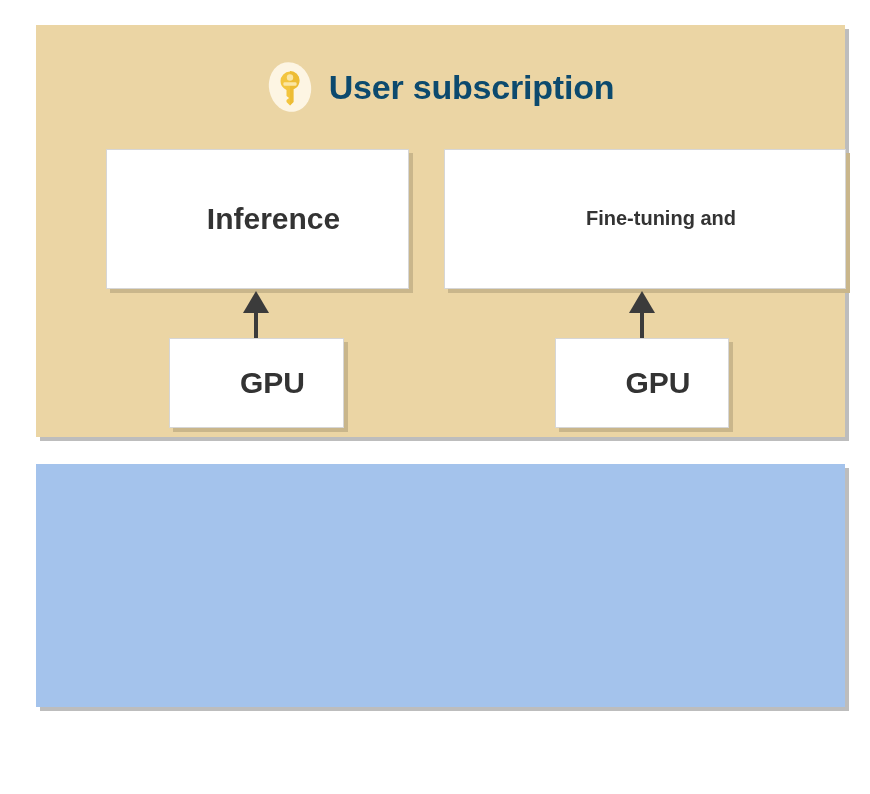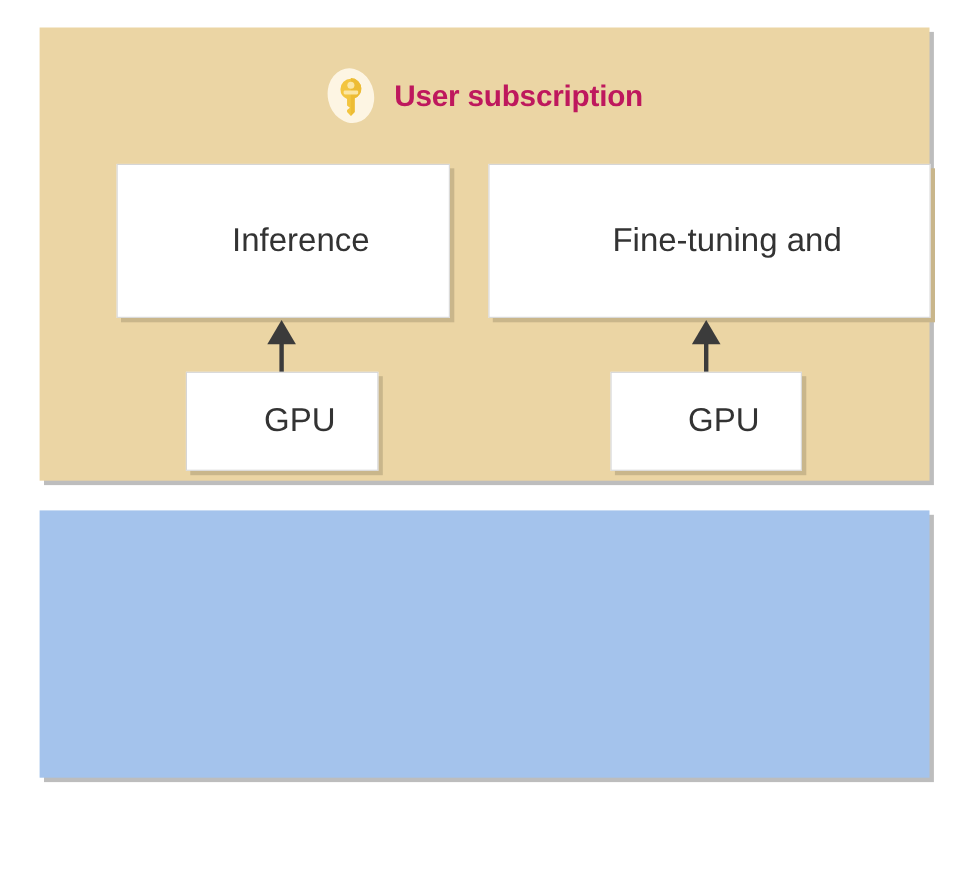--- a/index.html
+++ b/index.html
@@ -77,9 +77,9 @@
     display: block;
   }
   #subscription-title {
-    font-size: 27px;
+    font-size: 34px;
     font-weight: bold;
-    color: #be185d;
+    color: #0c4a6e;
     letter-spacing: -0.2px;
     white-space: nowrap;
   }

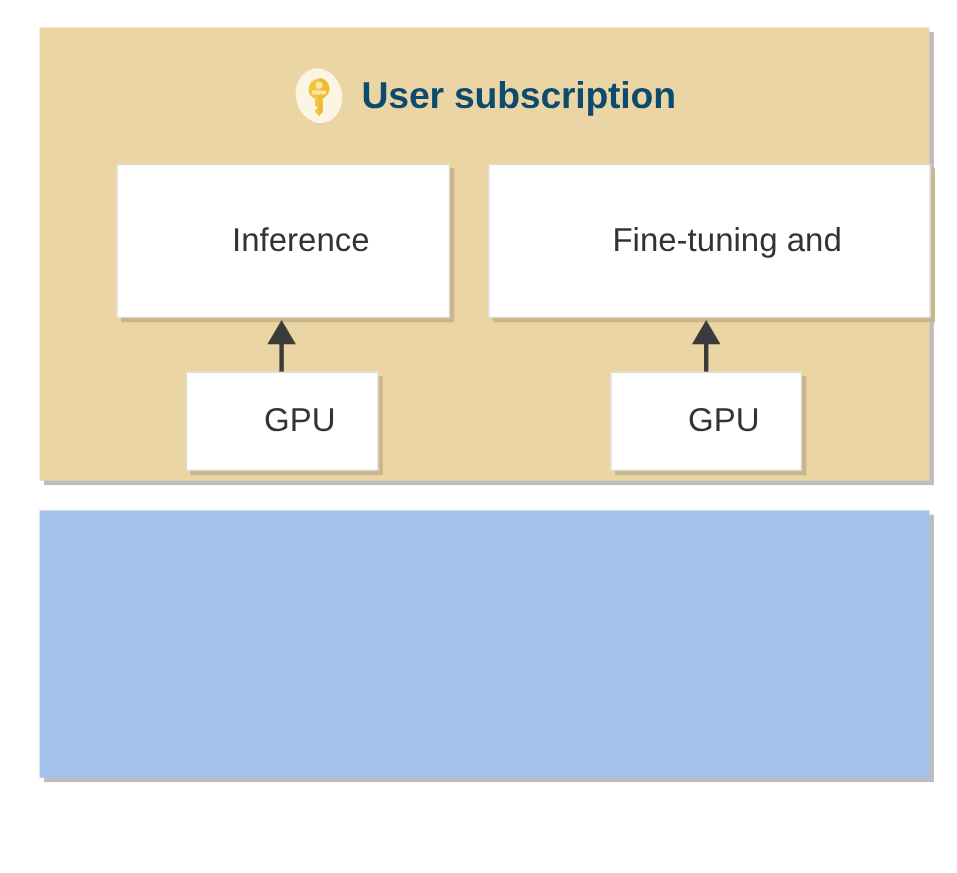--- a/index.html
+++ b/index.html
@@ -95,7 +95,7 @@
     justify-content: center;
     text-align: center;
     color: #333333;
-    font-weight: normal;
+    font-weight: bold;
     padding-left: 32px;
   }
   .wbox-shadow {

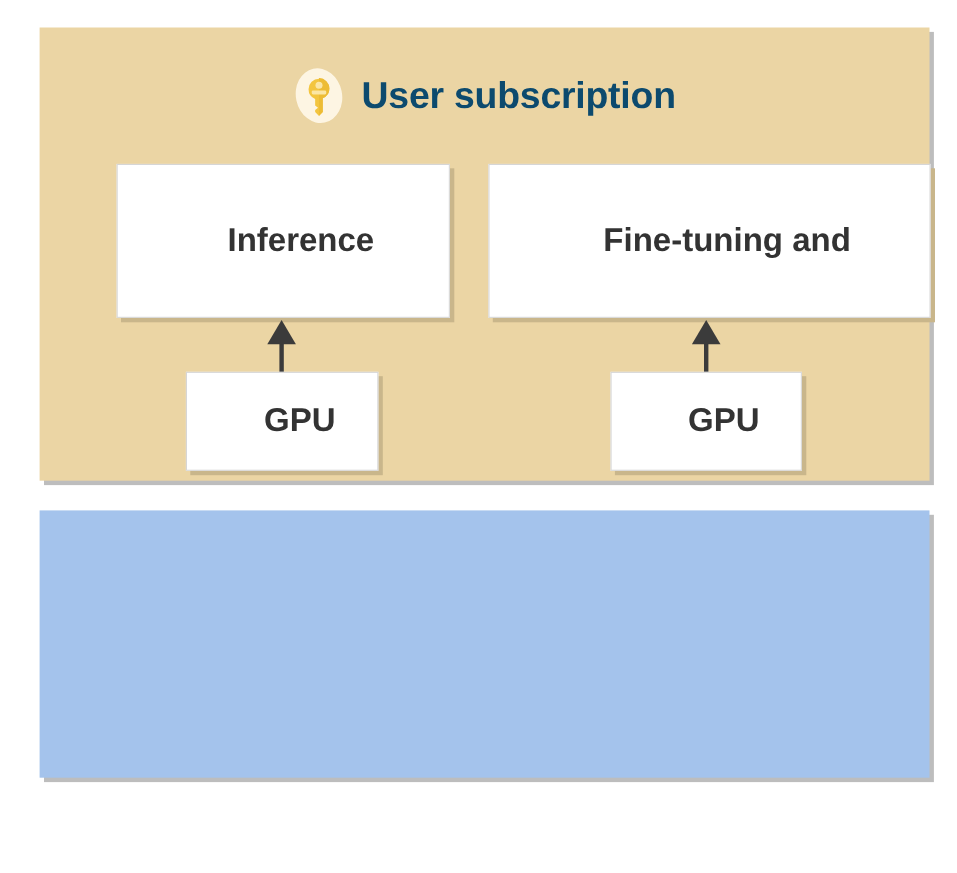--- a/index.html
+++ b/index.html
@@ -123,7 +123,7 @@
     top: 124px;
     width: 402px;
     height: 140px;
-    font-size: 30px;
+    font-size: 20px;
     line-height: 1.38;
   }
   #jobs-box-shadow {

